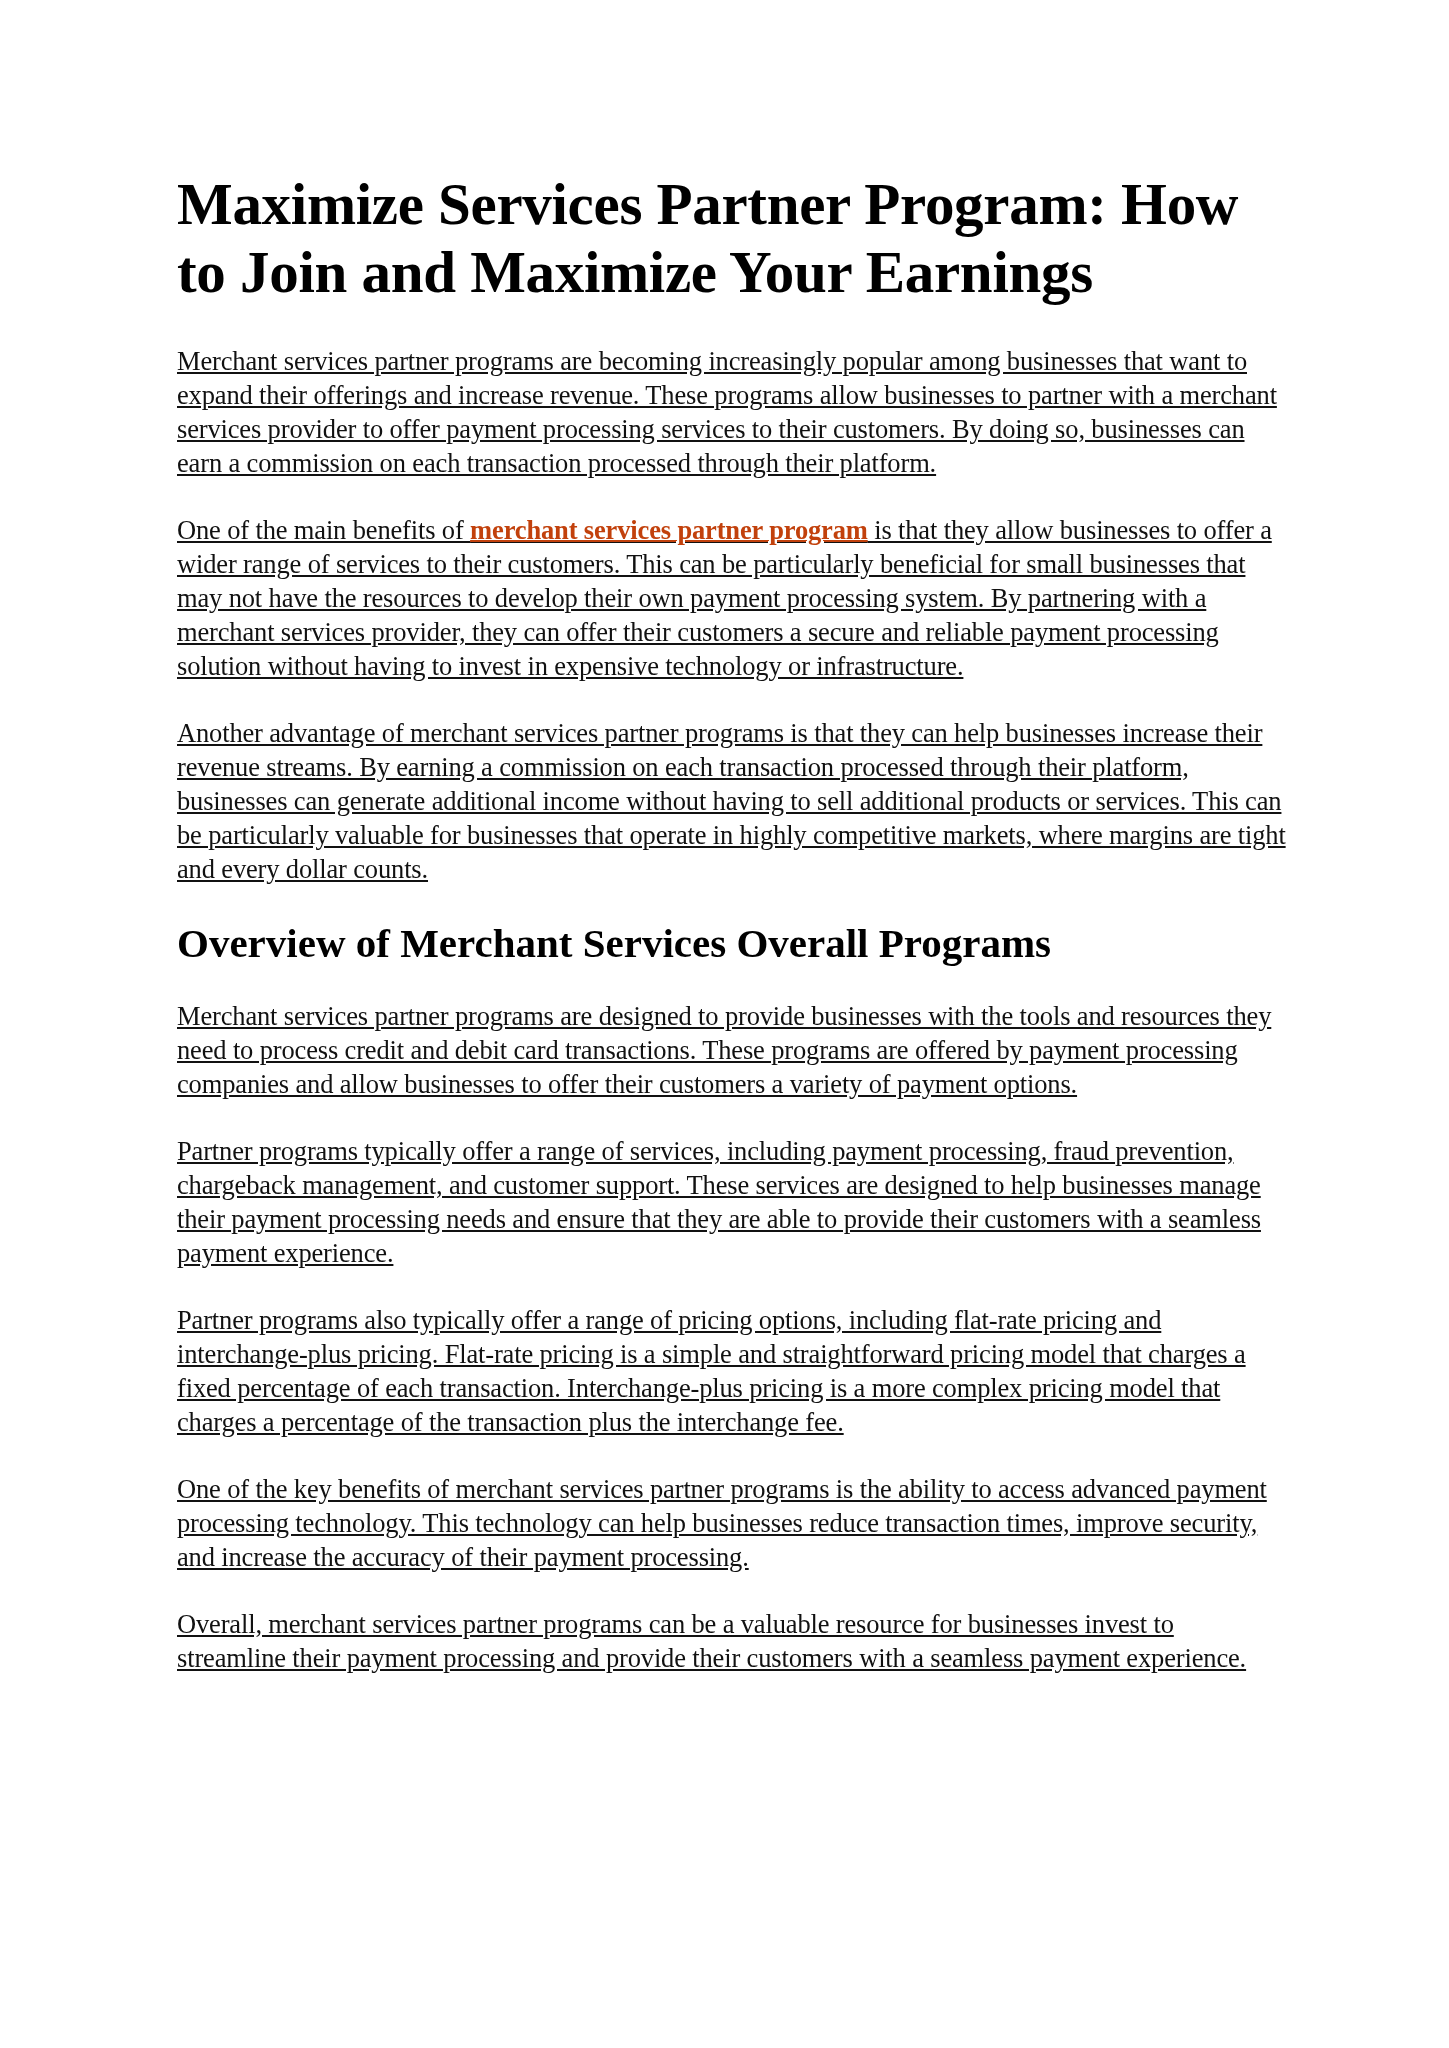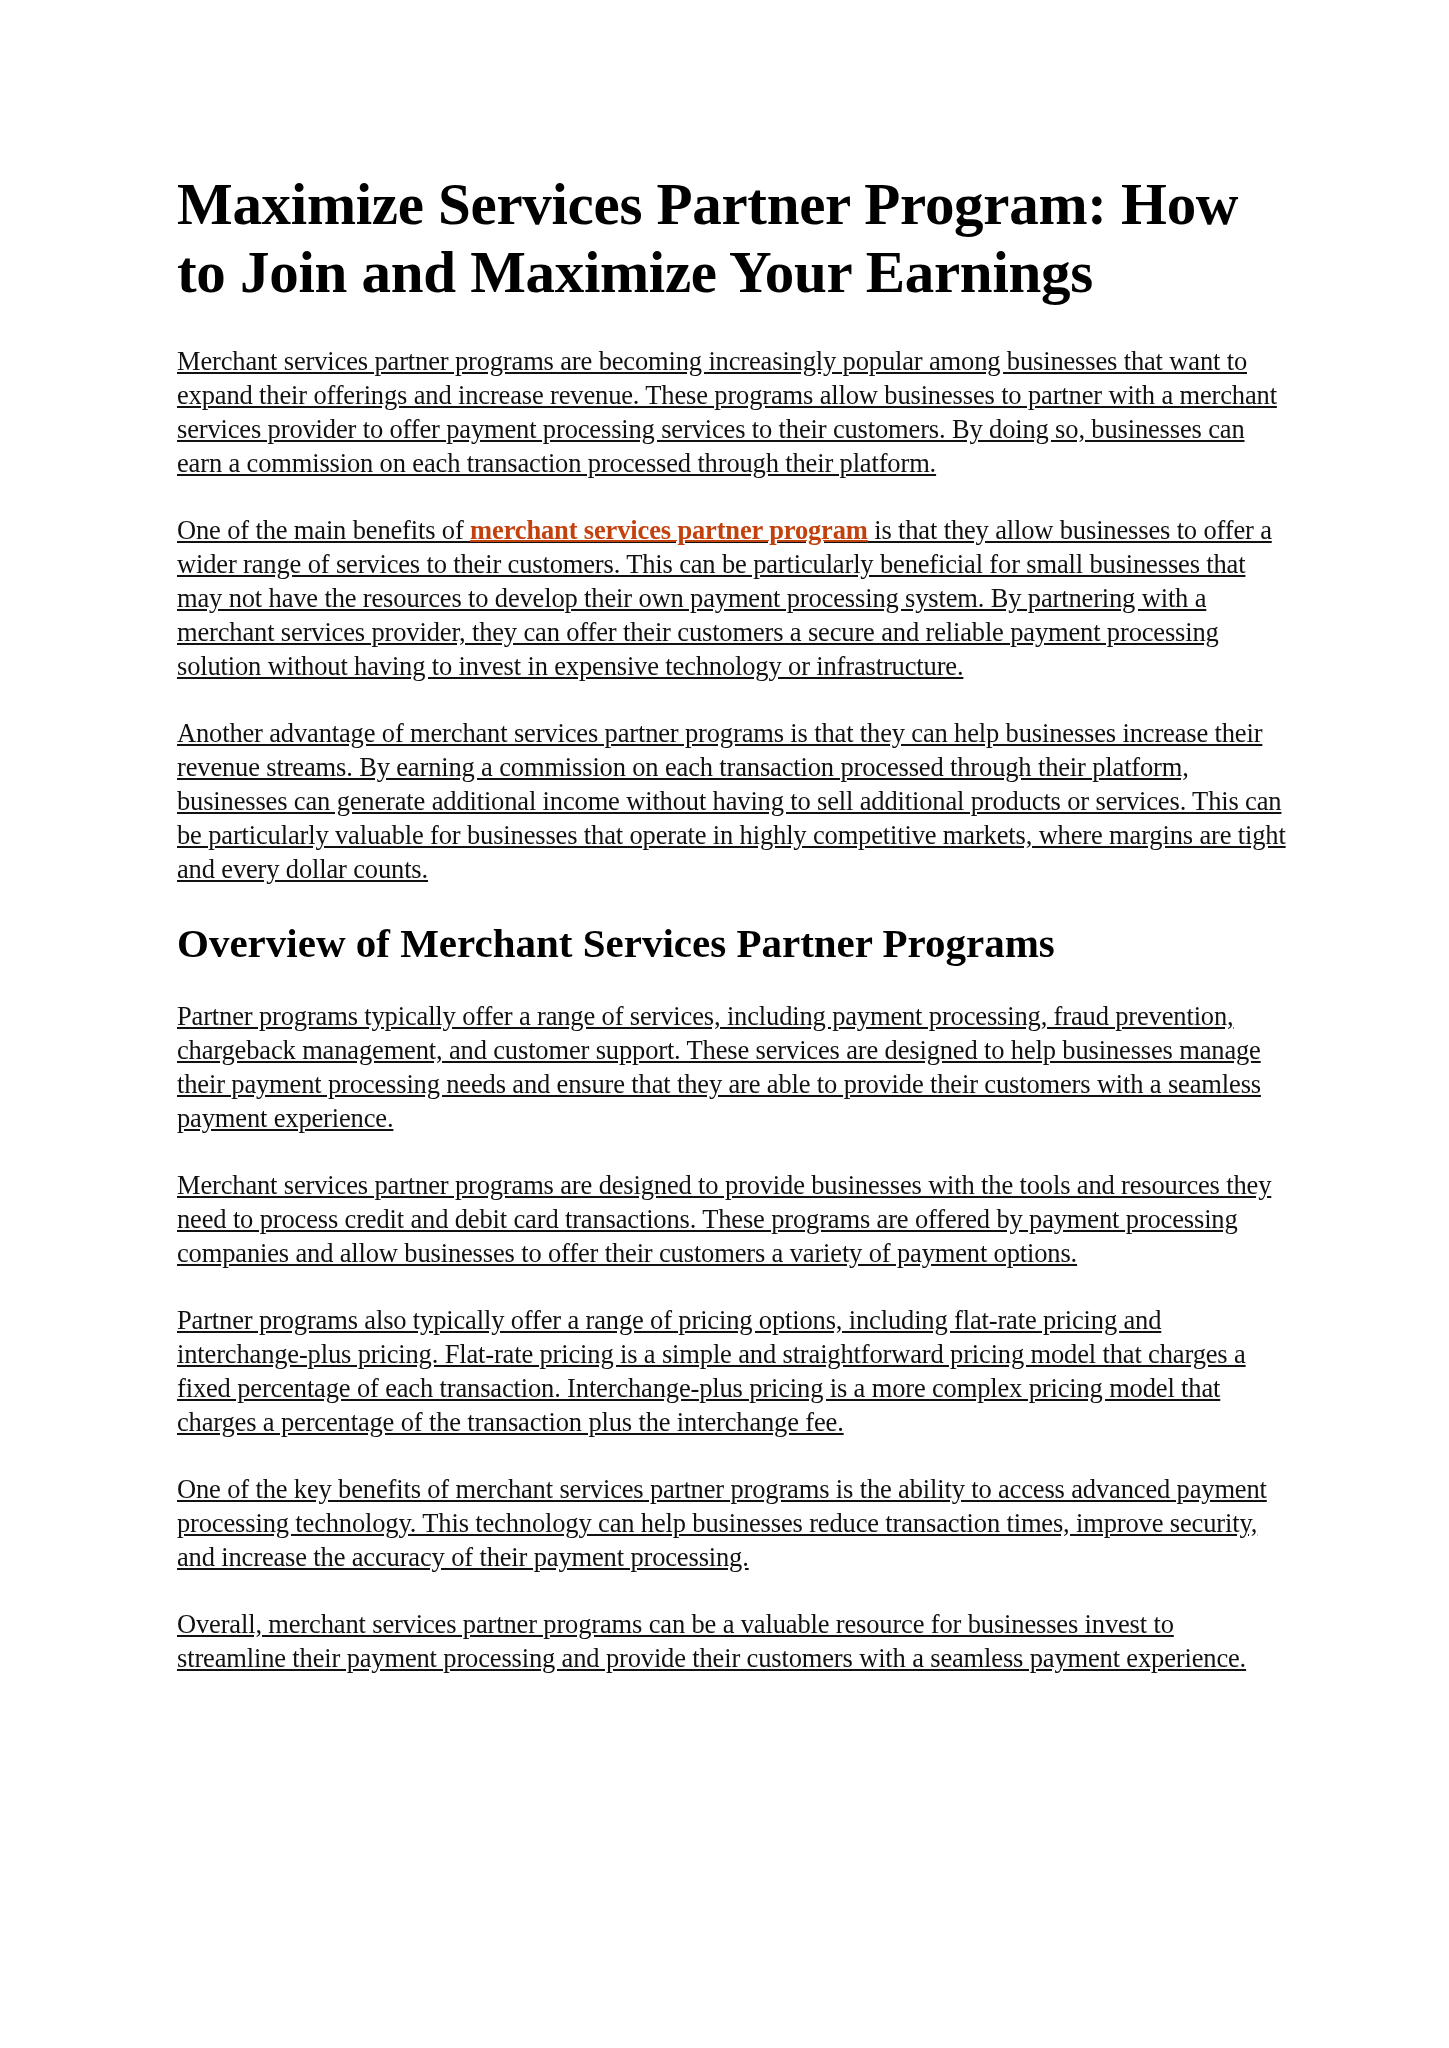--- a/index.html
+++ b/index.html
@@ -64,7 +64,7 @@
 
   <p class="para">Another advantage of merchant services partner programs is that they can help businesses increase their revenue streams. By earning a commission on each transaction processed through their platform, businesses can generate additional income without having to sell additional products or services. This can be particularly valuable for businesses that operate in highly competitive markets, where margins are tight and every dollar counts.</p>
 
-  <h2 class="section">Overview of Merchant Services Partner Programs</h2>
+  <h2 class="section">Overview of Merchant Services Overall Programs</h2>
 
   <p class="para">Partner programs typically offer a range of services, including payment processing, fraud prevention, chargeback management, and customer support. These services are designed to help businesses manage their payment processing needs and ensure that they are able to provide their customers with a seamless payment experience.</p>
   <p class="para">Merchant services partner programs are designed to provide businesses with the tools and resources they need to process credit and debit card transactions. These programs are offered by payment processing companies and allow businesses to offer their customers a variety of payment options.</p>

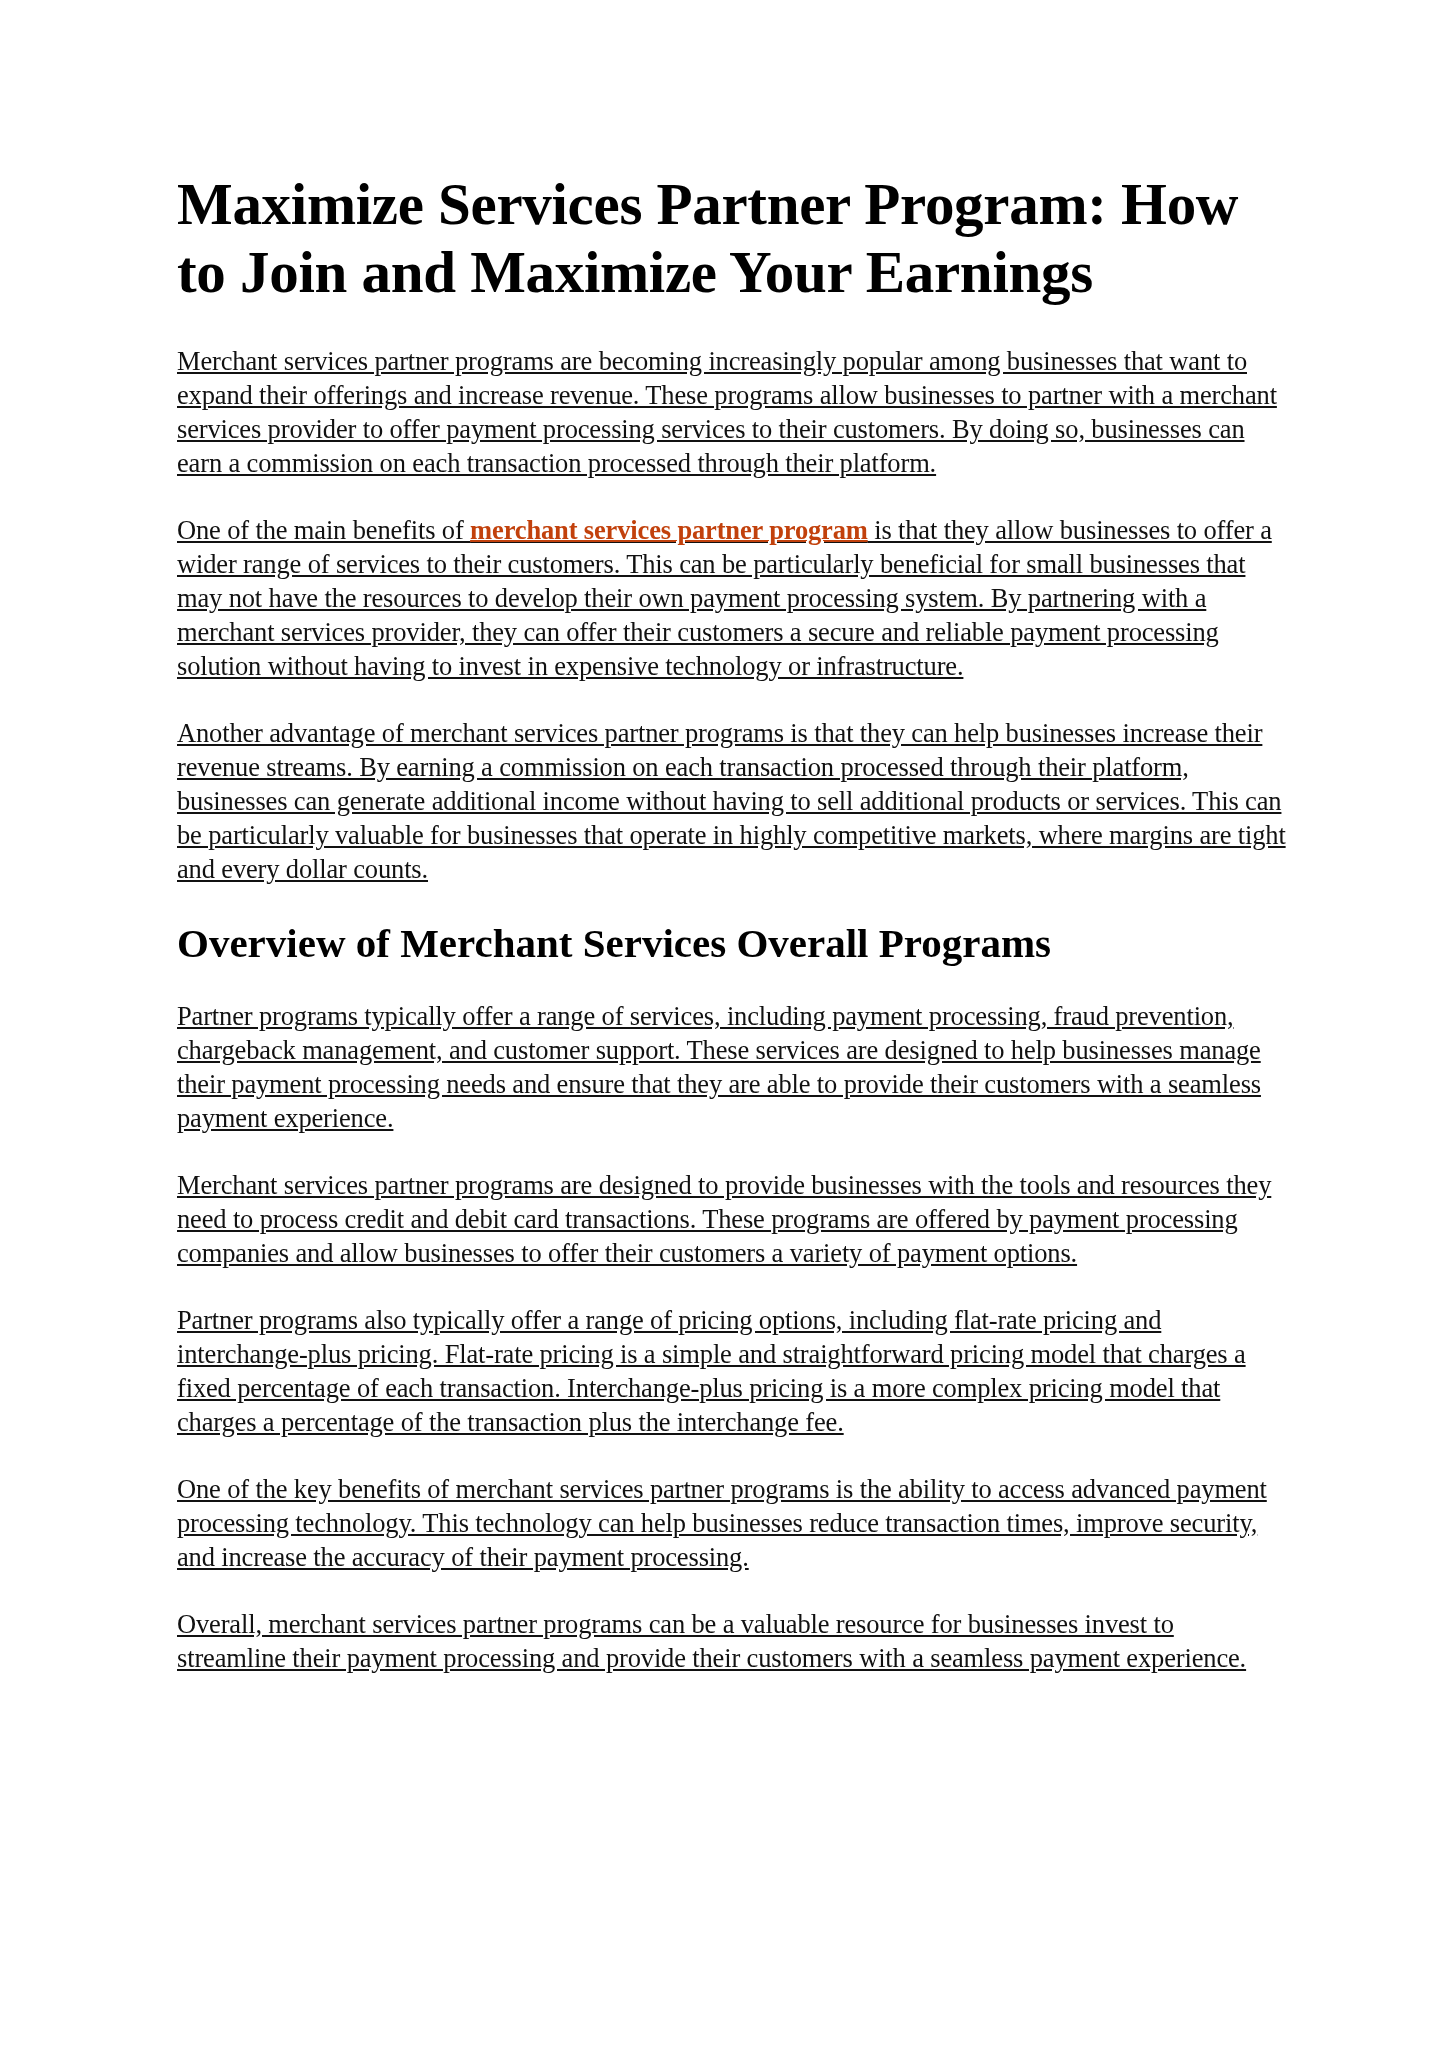--- a/index.html
+++ b/index.html
@@ -66,8 +66,8 @@
 
   <h2 class="section">Overview of Merchant Services Overall Programs</h2>
 
+  <p class="para">Merchant services partner programs are designed to provide businesses with the tools and resources they need to process credit and debit card transactions. These programs are offered by payment processing companies and allow businesses to offer their customers a variety of payment options.</p>
   <p class="para">Partner programs typically offer a range of services, including payment processing, fraud prevention, chargeback management, and customer support. These services are designed to help businesses manage their payment processing needs and ensure that they are able to provide their customers with a seamless payment experience.</p>
-  <p class="para">Merchant services partner programs are designed to provide businesses with the tools and resources they need to process credit and debit card transactions. These programs are offered by payment processing companies and allow businesses to offer their customers a variety of payment options.</p>
   <p class="para">Partner programs also typically offer a range of pricing options, including flat-rate pricing and interchange-plus pricing. Flat-rate pricing is a simple and straightforward pricing model that charges a fixed percentage of each transaction. Interchange-plus pricing is a more complex pricing model that charges a percentage of the transaction plus the interchange fee.</p>
   <p class="para">One of the key benefits of merchant services partner programs is the ability to access advanced payment processing technology. This technology can help businesses reduce transaction times, improve security, and increase the accuracy of their payment processing.</p>
   <p class="para">Overall, merchant services partner programs can be a valuable resource for businesses invest to streamline their payment processing and provide their customers with a seamless payment experience.</p>

